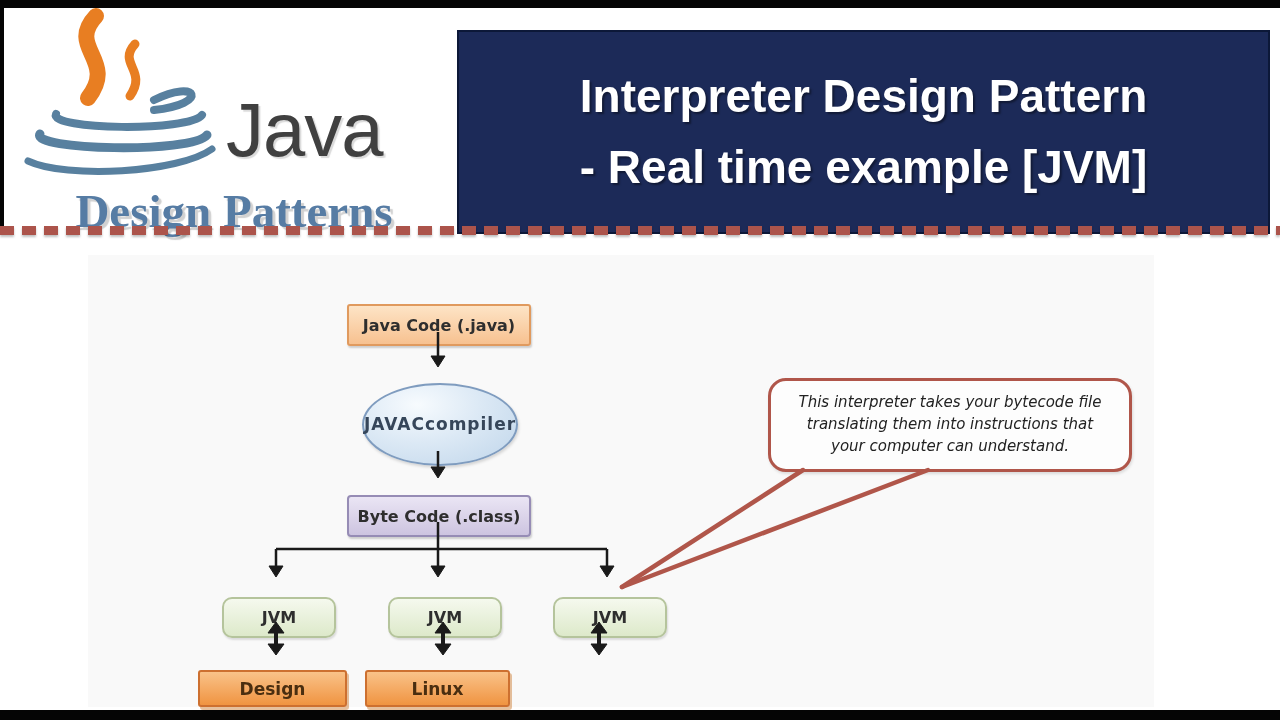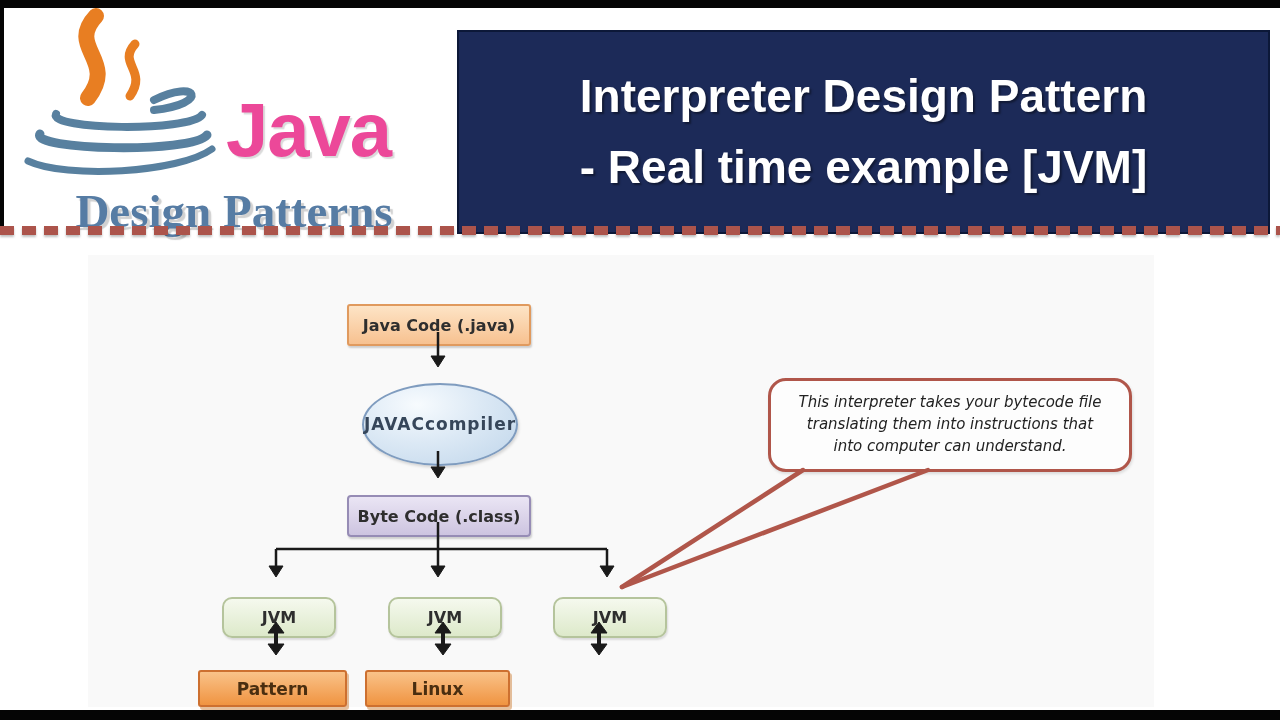--- a/index.html
+++ b/index.html
@@ -13,8 +13,8 @@
   
   #logo{position:absolute;left:4px;top:8px;width:455px;height:222px;background:#ffffff;}
   #logo-art{position:absolute;left:0;top:0;}
-  #logo-brand{position:absolute;left:222px;top:78px;font-size:76px;font-weight:bold;
-              color:#ec4899;letter-spacing:-1px;
+  #logo-brand{position:absolute;left:222px;top:78px;font-size:76px;font-weight:normal;
+              color:#404040;letter-spacing:-1px;
               text-shadow:2px 2px 1px rgba(150,150,150,.35);}
   #logo-subtitle{position:absolute;left:6px;top:156px;width:448px;text-align:center;
                  font-family:"Liberation Serif",serif;font-weight:bold;font-size:47px;

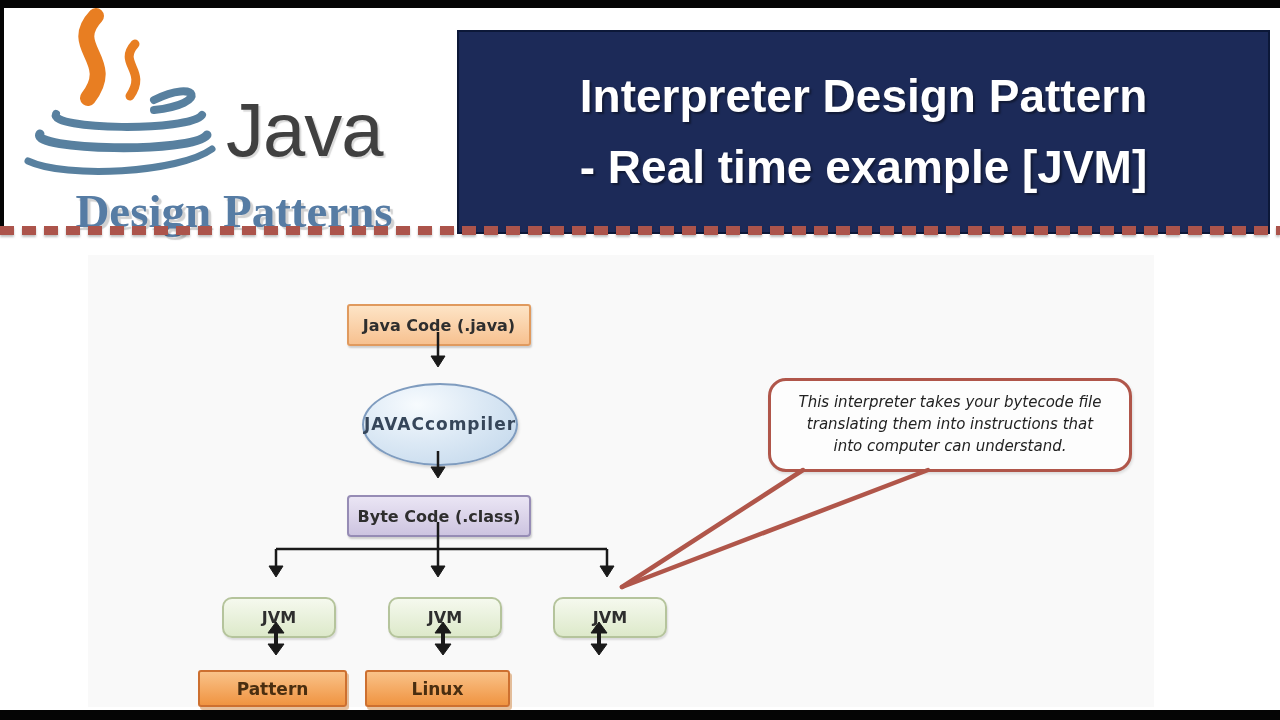--- a/index.html
+++ b/index.html
@@ -128,7 +128,7 @@
   <div id="callout">
     <span class="callout-line">This interpreter takes your bytecode file</span>
     <span class="callout-line">translating them into instructions that</span>
-    <span class="callout-line">into computer can understand.</span>
+    <span class="callout-line">your computer can understand.</span>
   </div>
 
   <svg id="connectors" viewBox="0 0 1280 720">

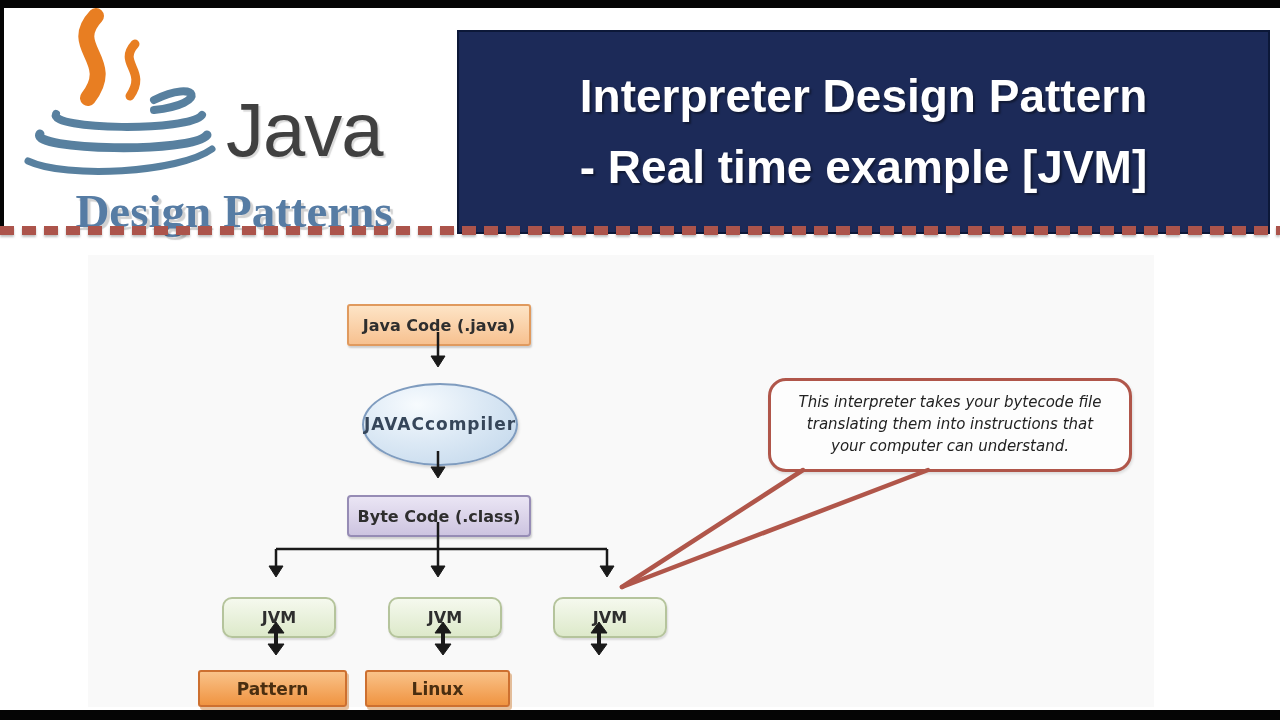--- a/index.html
+++ b/index.html
@@ -122,7 +122,7 @@
   <div id="jvm-2" class="node jvm">JVM</div>
   <div id="jvm-3" class="node jvm">JVM</div>
 
-  <div id="platform-windows" class="node platform">Pattern</div>
+  <div id="platform-windows" class="node platform">Design</div>
   <div id="platform-linux" class="node platform">Linux</div>
 
   <div id="callout">

